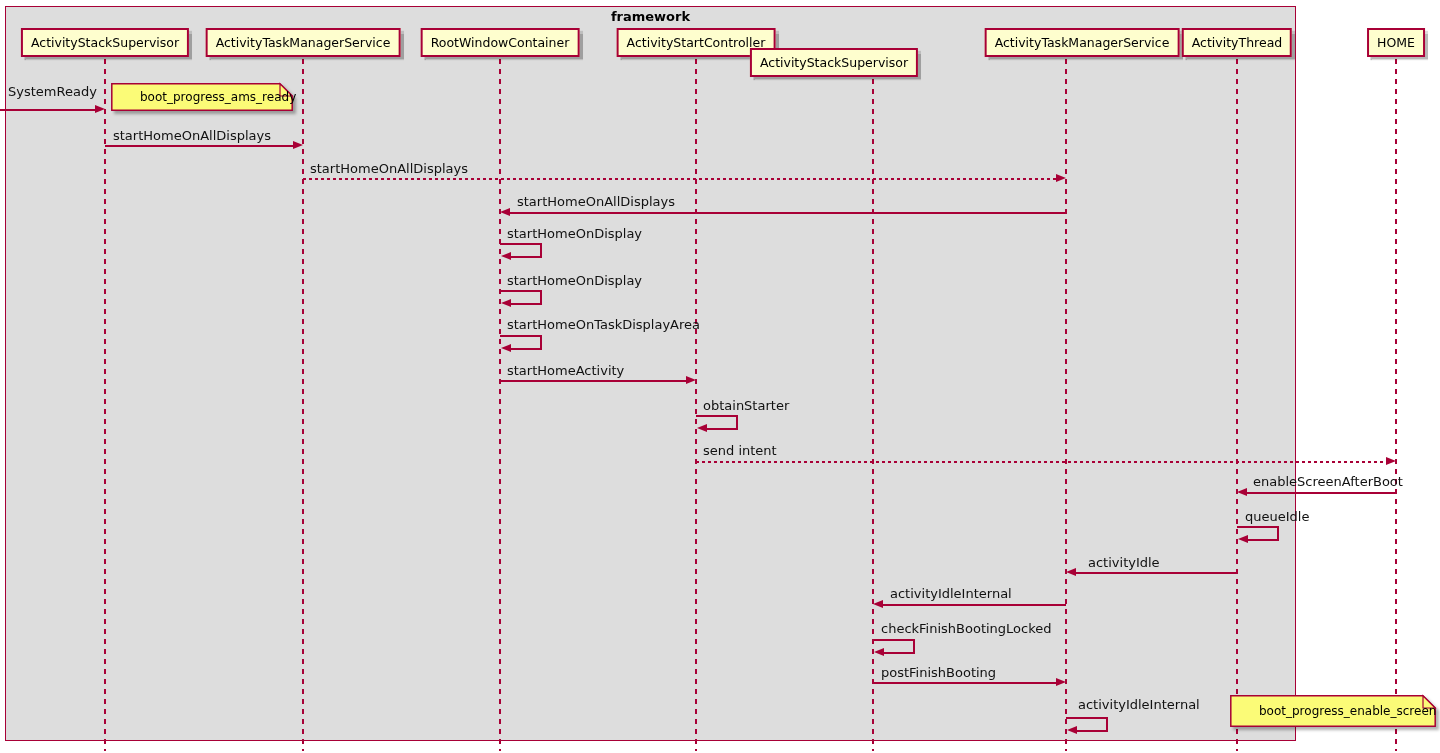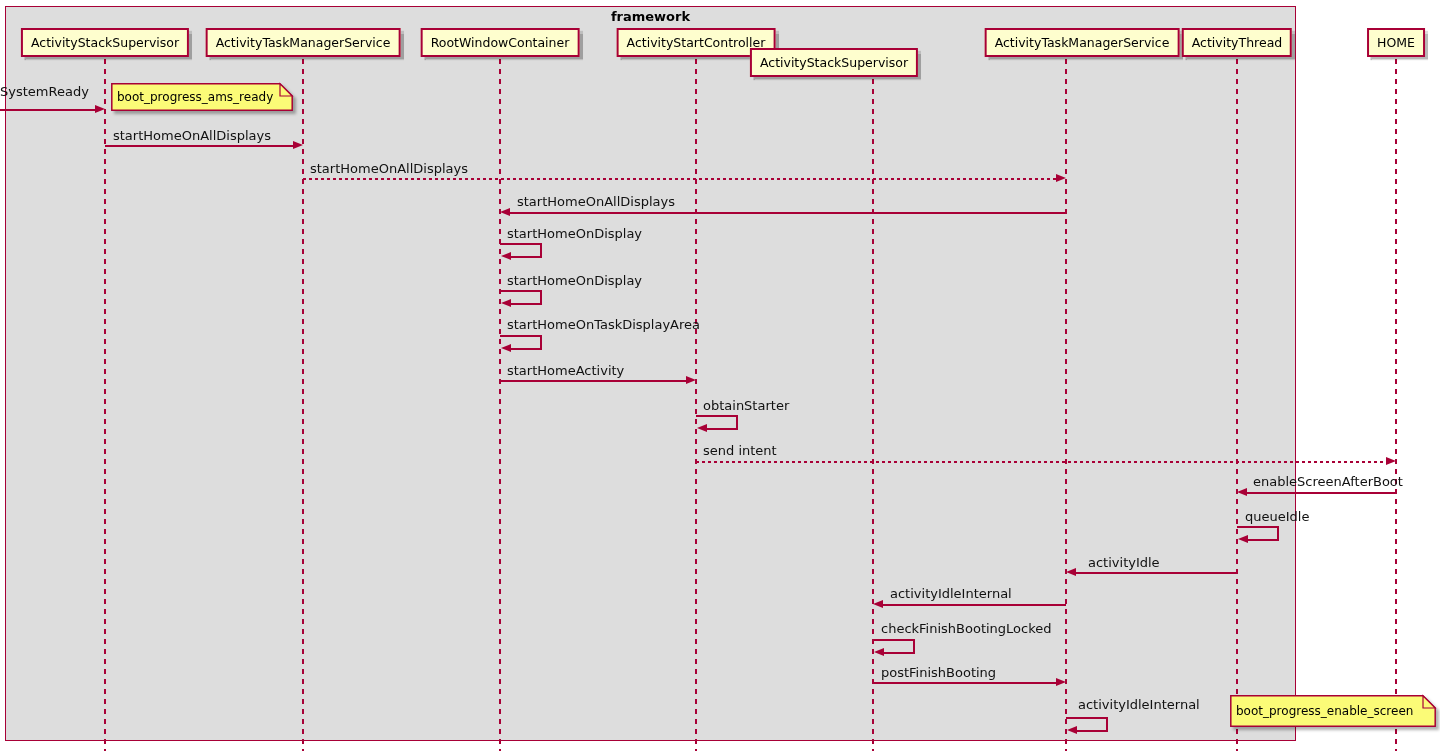--- a/index.html
+++ b/index.html
@@ -78,7 +78,7 @@
       <div class="lifeline" style="left: 1395.4px; top: 59px; height: 692px; position: absolute;"></div>
     </div>
   <div id="layer-messages">
-      <div class="msg-label" style="left: 0; top: 85px; position: absolute;">SystemReady</div>
+      <div class="msg-label" style="left: 8px; top: 85px; position: absolute;">SystemReady</div>
       <div class="msg-line" style="left: 0px; top: 109px; width: 96px; position: absolute;"></div>
       <div class="head-right" style="left: 95px; top: 105px; position: absolute;"></div>
       <div class="msg-label" style="left: 113px; top: 129px; position: absolute;">startHomeOnAllDisplays</div>

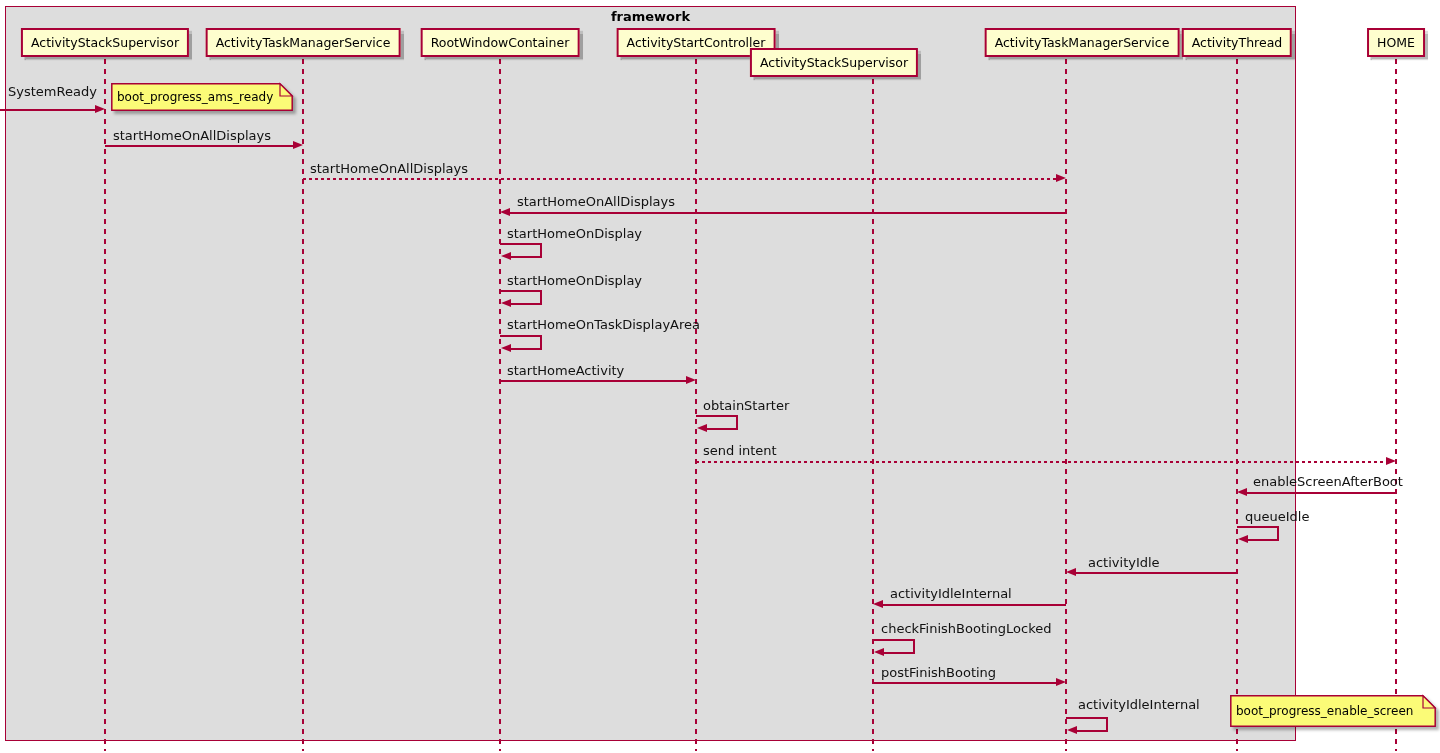--- a/index.html
+++ b/index.html
@@ -57,7 +57,7 @@
   }
   .note-text{
     position:absolute;z-index:6;font-size:12px;white-space:nowrap;color:#000;
-    display:flex;align-items:center;padding-left:6px;box-sizing:border-box;
+    display:flex;align-items:center;padding-left:29px;box-sizing:border-box;
   }
 </style>
 </head>

